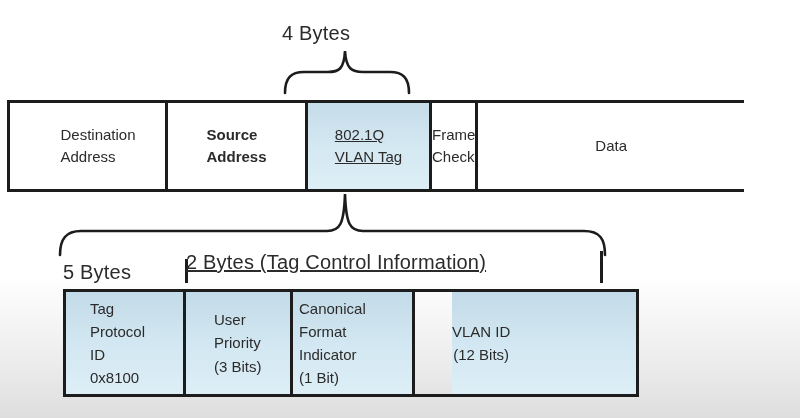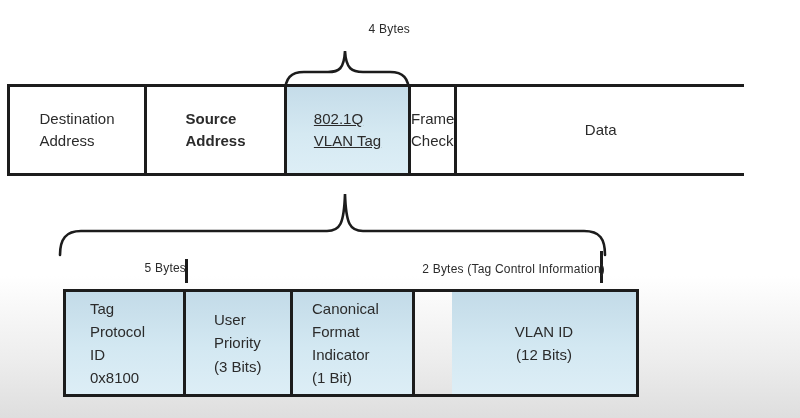--- a/index.html
+++ b/index.html
@@ -15,8 +15,8 @@
 
   .annot {
     position: absolute;
-    font-size: 12px;
-    text-align: right;
+    font-size: 20px;
+    text-align: left;
     letter-spacing: 0.2px;
     white-space: nowrap;
   }

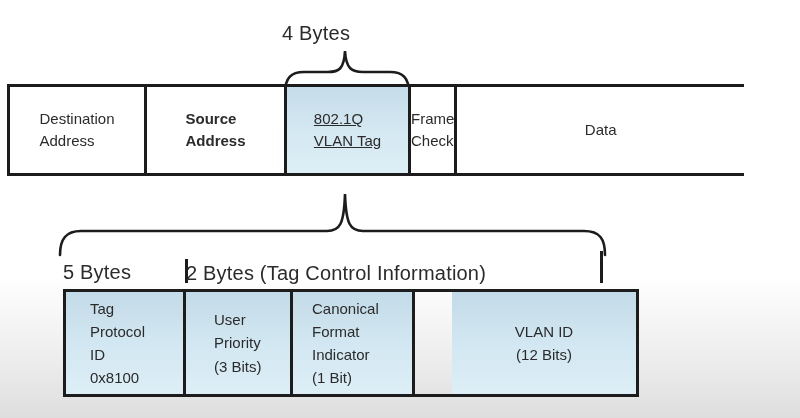--- a/index.html
+++ b/index.html
@@ -39,7 +39,7 @@
   
   .frame {
     position: absolute;
-    left: 7px; top: 84px;
+    left: 7px; top: 100px;
     width: 737px; height: 92px;
     box-sizing: border-box;
     display: flex;
@@ -47,6 +47,7 @@
     border-bottom: 3px solid #1c1c1c;
     border-left: 3px solid #1c1c1c;
     background: #ffffff;
+    padding-left: 21px;
   }
   .fcell {
     box-sizing: border-box;

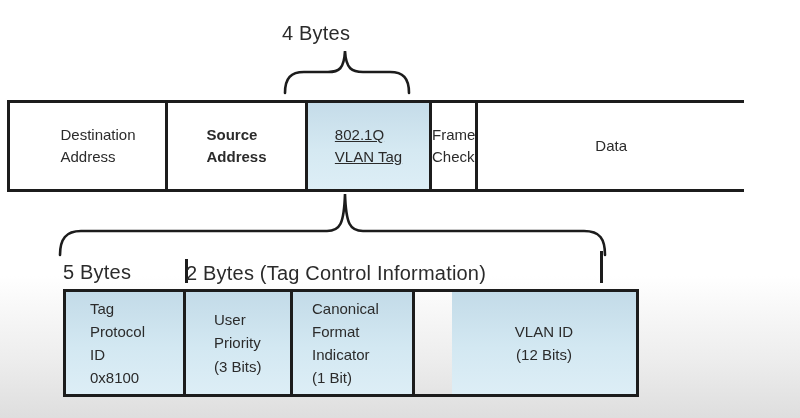--- a/index.html
+++ b/index.html
@@ -22,7 +22,7 @@
   }
   .top-label   { top: 22px;  left: 282px; width: 128px; }
   .span-left   { top: 261px; left: 63px;  width: 123px; }
-  .span-right  { top: 262px; left: 186px; width: 419px; }
+  .span-right  { top: 251px; left: 186px; width: 419px; text-decoration: underline; }
 
   svg.brace { position: absolute; overflow: visible; }
   .brace path {

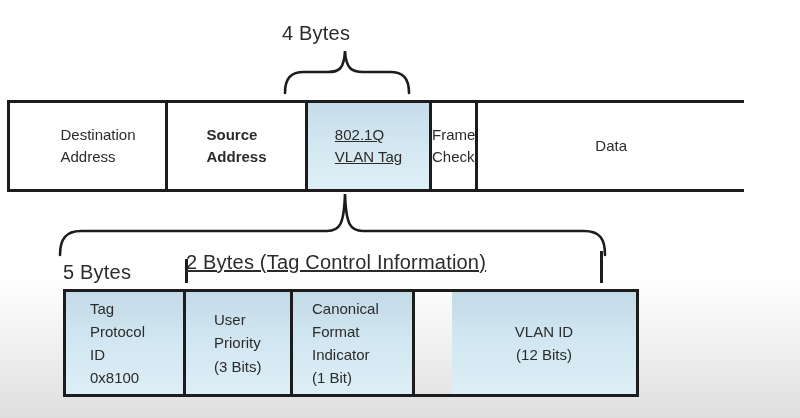--- a/index.html
+++ b/index.html
@@ -87,7 +87,7 @@
   }
   .bw1 { width: 120px; padding-left: 24px; }
   .bw2 { width: 107px; padding-left: 28px; }
-  .bw3 { width: 122px; padding-left: 19px; }
+  .bw3 { width: 122px; padding-left: 6px; }
   .bcell:last-child { border-right: none; flex: 1; justify-content: center; margin-left: 37px; }
 </style>
 </head>

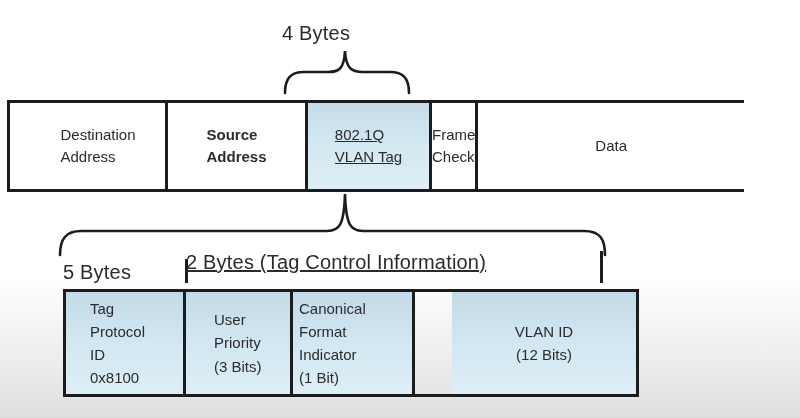--- a/index.html
+++ b/index.html
@@ -88,7 +88,7 @@
   .bw1 { width: 120px; padding-left: 24px; }
   .bw2 { width: 107px; padding-left: 28px; }
   .bw3 { width: 122px; padding-left: 6px; }
-  .bcell:last-child { border-right: none; flex: 1; justify-content: center; margin-left: 37px; }
+  .bcell:last-child { border-right: none; flex: 1; justify-content: flex-start; margin-left: 37px; }
 </style>
 </head>
 <body>

